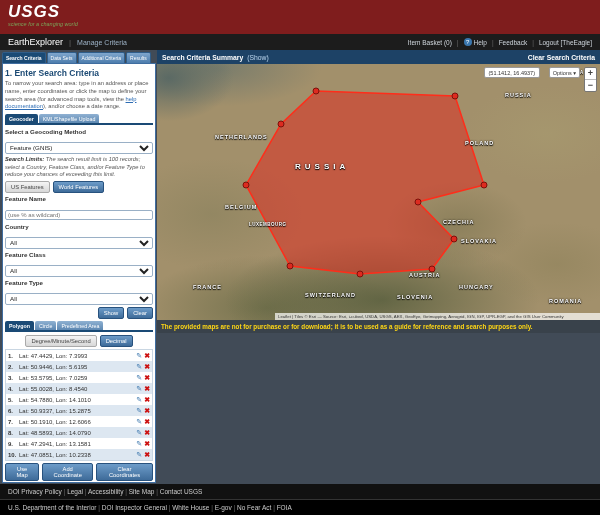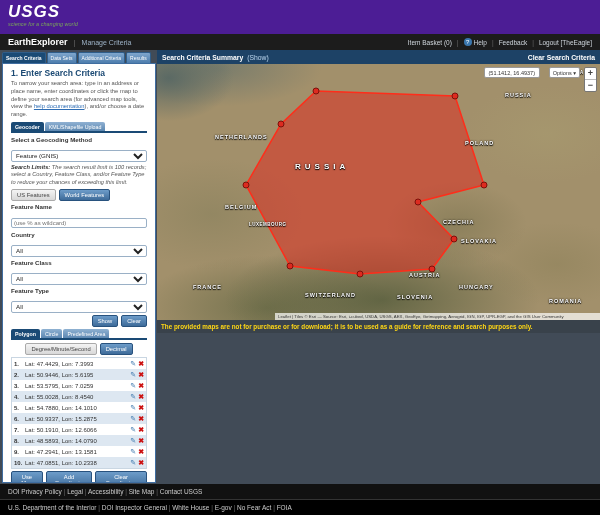--- a/index.html
+++ b/index.html
@@ -7,7 +7,7 @@
        font-family:"Liberation Sans",sans-serif;-webkit-font-smoothing:antialiased;}
 
   
-  .top-bar{position:absolute;left:0;top:0;width:600px;height:34px;background:#4c1d95;}
+  .top-bar{position:absolute;left:0;top:0;width:600px;height:34px;background:#7f1d1d;}
   .logo{position:absolute;left:8px;top:3px;cursor:pointer;}
   .logo-text{color:#fff;font-weight:bold;font-size:17px;font-style:italic;letter-spacing:1px;line-height:18px;}
   .logo-tagline{color:#7aa55a;font-size:5.5px;font-style:italic;}

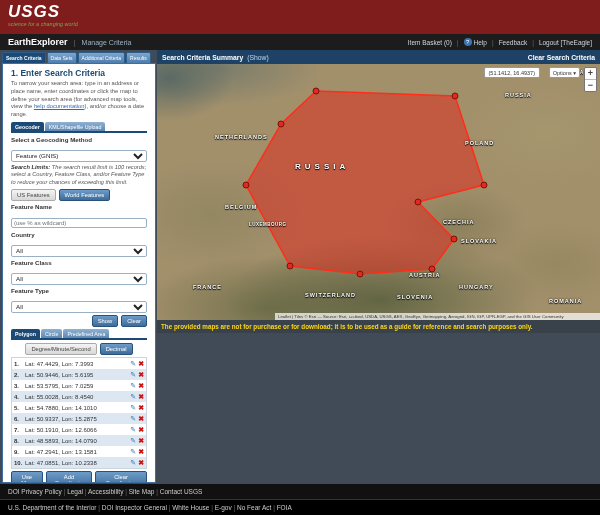--- a/index.html
+++ b/index.html
@@ -16,7 +16,7 @@
   .nav-bar{position:absolute;left:0;top:34px;width:600px;height:16px;background:#1c1c1c;
            display:flex;align-items:center;justify-content:space-between;padding:0 8px;box-sizing:border-box;}
   .nav-left{display:flex;align-items:center;gap:6px;}
-  .app-title{color:#fff;font-weight:bold;font-size:9px;}
+  .app-title{color:#fff;font-weight:normal;font-size:9px;}
   .nav-sep{color:#666;font-size:8px;}
   .nav-sep::after{content:"|";}
   .manage{color:#9db2c6;font-size:7px;cursor:pointer;}

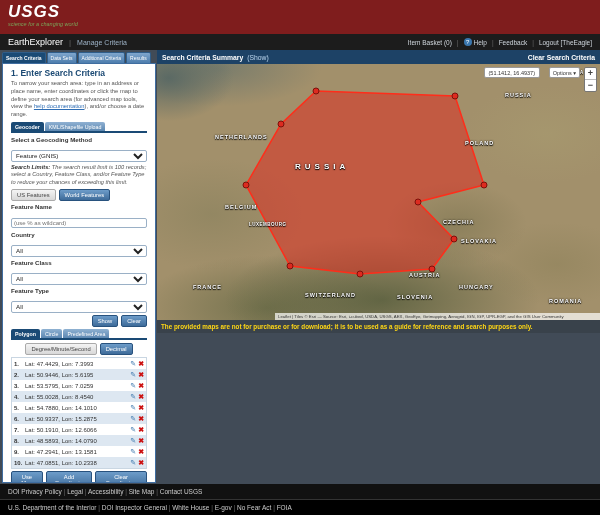--- a/index.html
+++ b/index.html
@@ -32,7 +32,7 @@
   .ptab{flex:0 0 auto;background:linear-gradient(#7fa6cd,#4d7dad);color:#fff;font-size:5px;padding:2px 3px 1px;
         border:1px solid #2f5d8a;border-bottom:none;border-radius:2px 2px 0 0;white-space:nowrap;cursor:pointer;}
   .ptab.active{background:#1a4a75;font-weight:bold;}
-  .panel-body{flex:1;background:#fff;border:1px solid #3f6da0;padding:3px 8px;overflow:hidden;box-sizing:border-box;}
+  .panel-body{flex:1;background:#fff;border:1px solid #3f6da0;padding:3px 2px;overflow:hidden;box-sizing:border-box;}
 
   .sec-title{color:#1c4a74;font-weight:bold;font-size:8.5px;margin:1px 0 2px;}
   .intro{font-size:5.8px;color:#555;line-height:1.35;margin-bottom:3px;}

